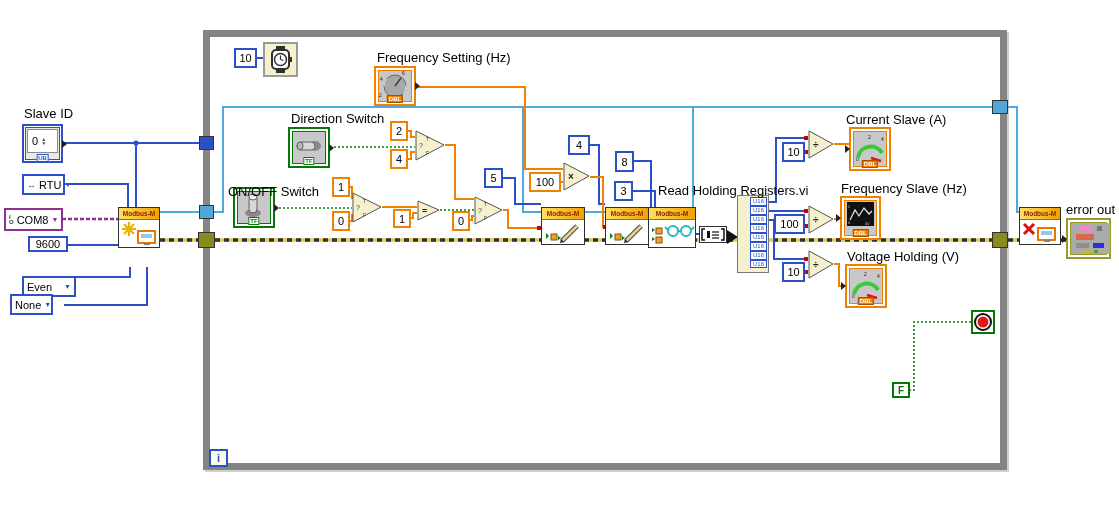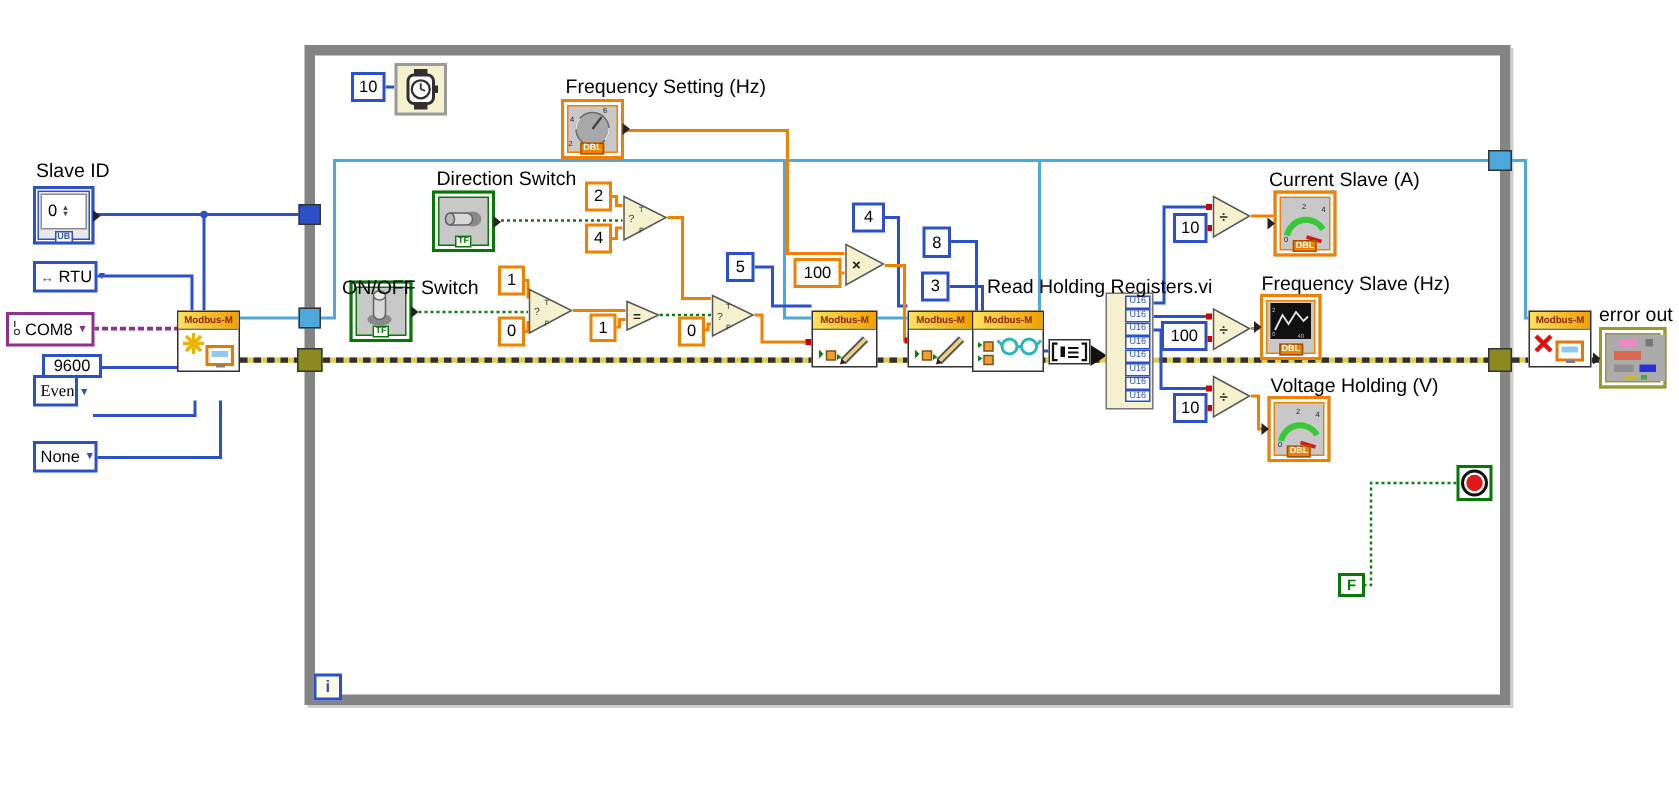--- a/index.html
+++ b/index.html
@@ -170,7 +170,7 @@
   </div>
 
 
-  <div class="combo" style="left:22px;top:250px;width:30px;height:21px;font-family:Liberation Serif, serif;">
+  <div class="combo" style="left:22px;top:276px;width:54px;height:21px;">
     <span>Even</span>
     <span class="dd">▼</span>
   </div>

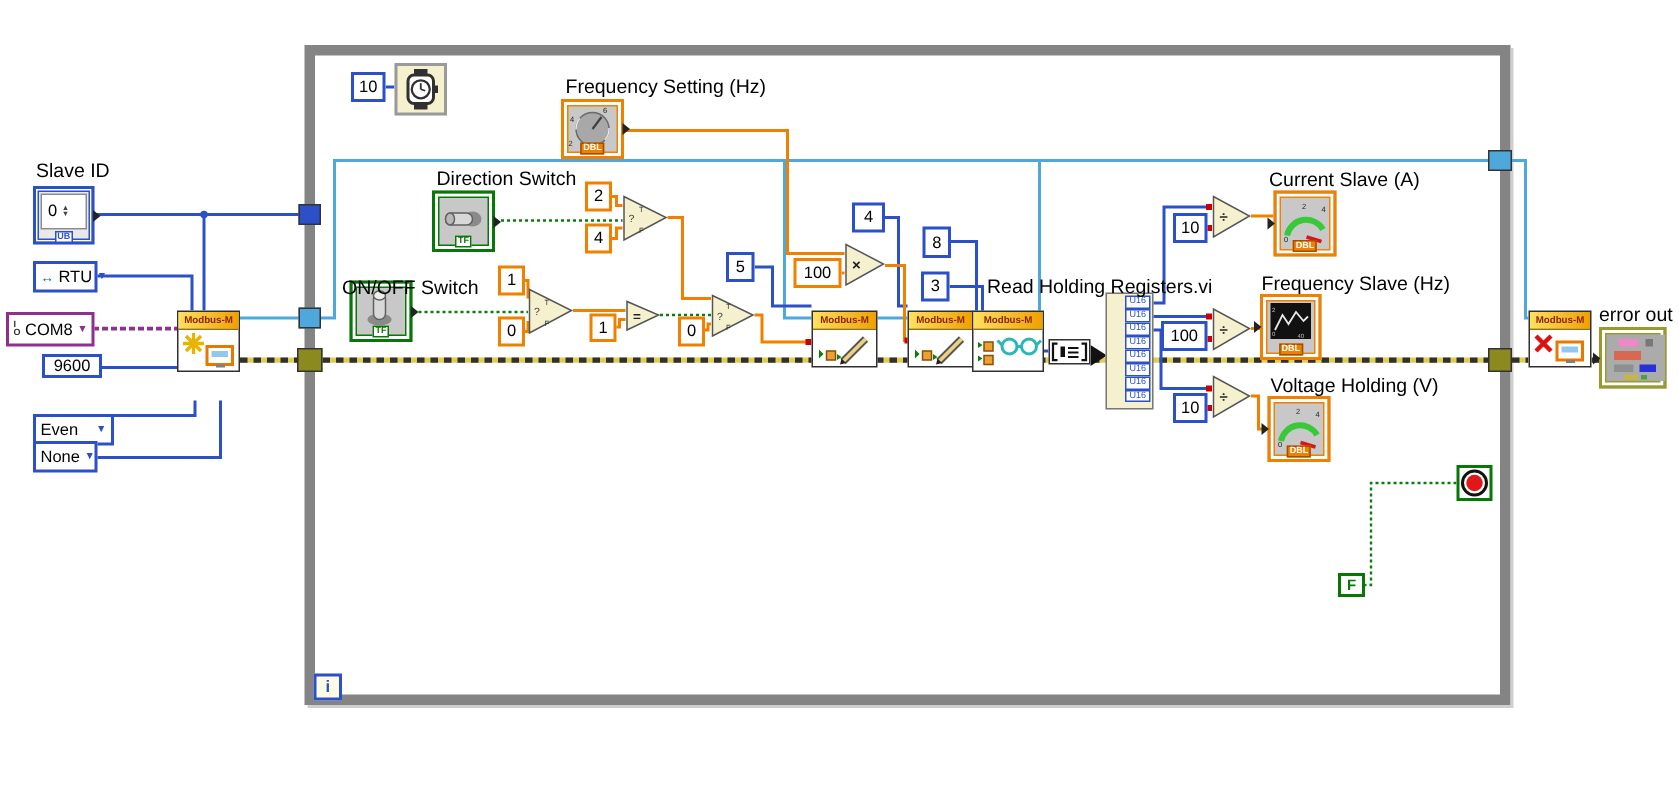--- a/index.html
+++ b/index.html
@@ -175,7 +175,7 @@
     <span class="dd">▼</span>
   </div>
 
-  <div class="combo" style="left:22px;top:294px;width:43px;height:21px;text-align:right;">
+  <div class="combo" style="left:10px;top:294px;width:43px;height:21px;text-align:right;">
     <span>None</span>
     <span class="dd">▼</span>
   </div>

